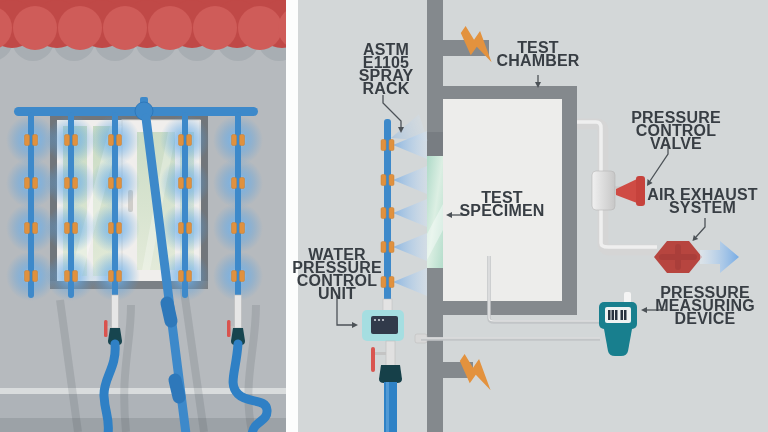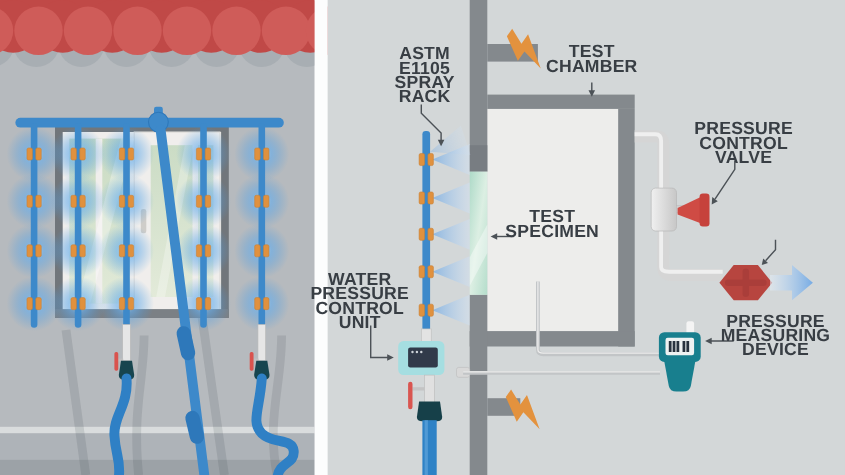--- a/index.html
+++ b/index.html
@@ -311,6 +311,8 @@
 SPECIMEN</div>
 <div class="lbl" style="left:616px;top:111px;width:120px;">PRESSURE
 CONTROL VALVE</div>
+<div class="lbl" style="left:645px;top:188px;width:115px;">AIR EXHAUST
+SYSTEM</div>
 <div class="lbl" style="left:655px;top:286px;width:100px;">PRESSURE
 MEASURING
 DEVICE</div>

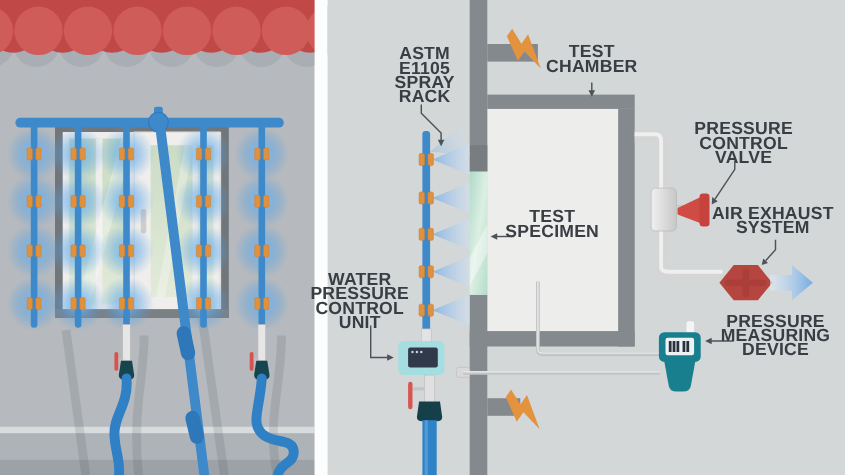--- a/index.html
+++ b/index.html
@@ -316,7 +316,7 @@
 <div class="lbl" style="left:655px;top:286px;width:100px;">PRESSURE
 MEASURING
 DEVICE</div>
-<div class="lbl" style="left:279px;top:248px;width:96px;">WATER
+<div class="lbl" style="left:289px;top:248px;width:96px;">WATER
 PRESSURE
 CONTROL UNIT</div>
 

